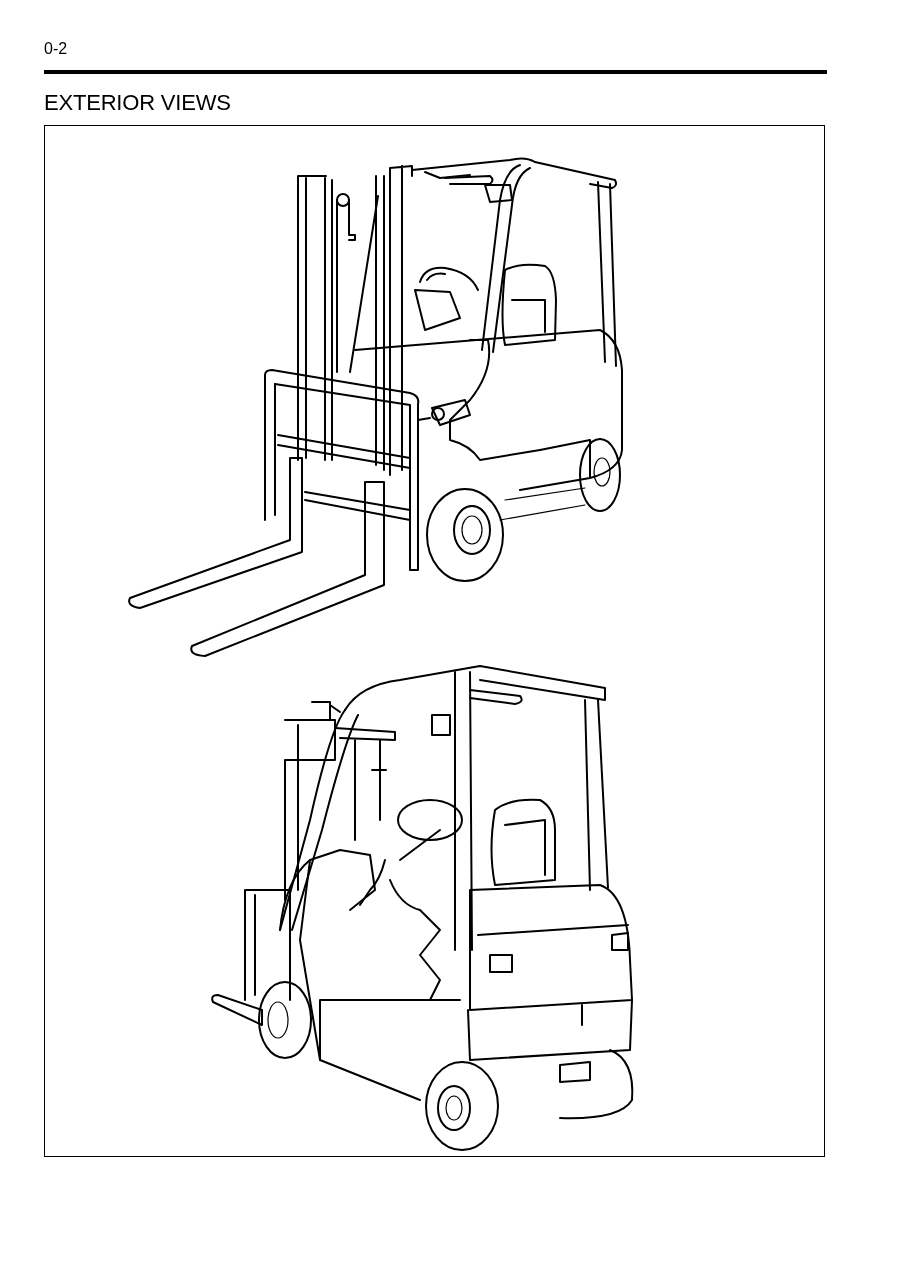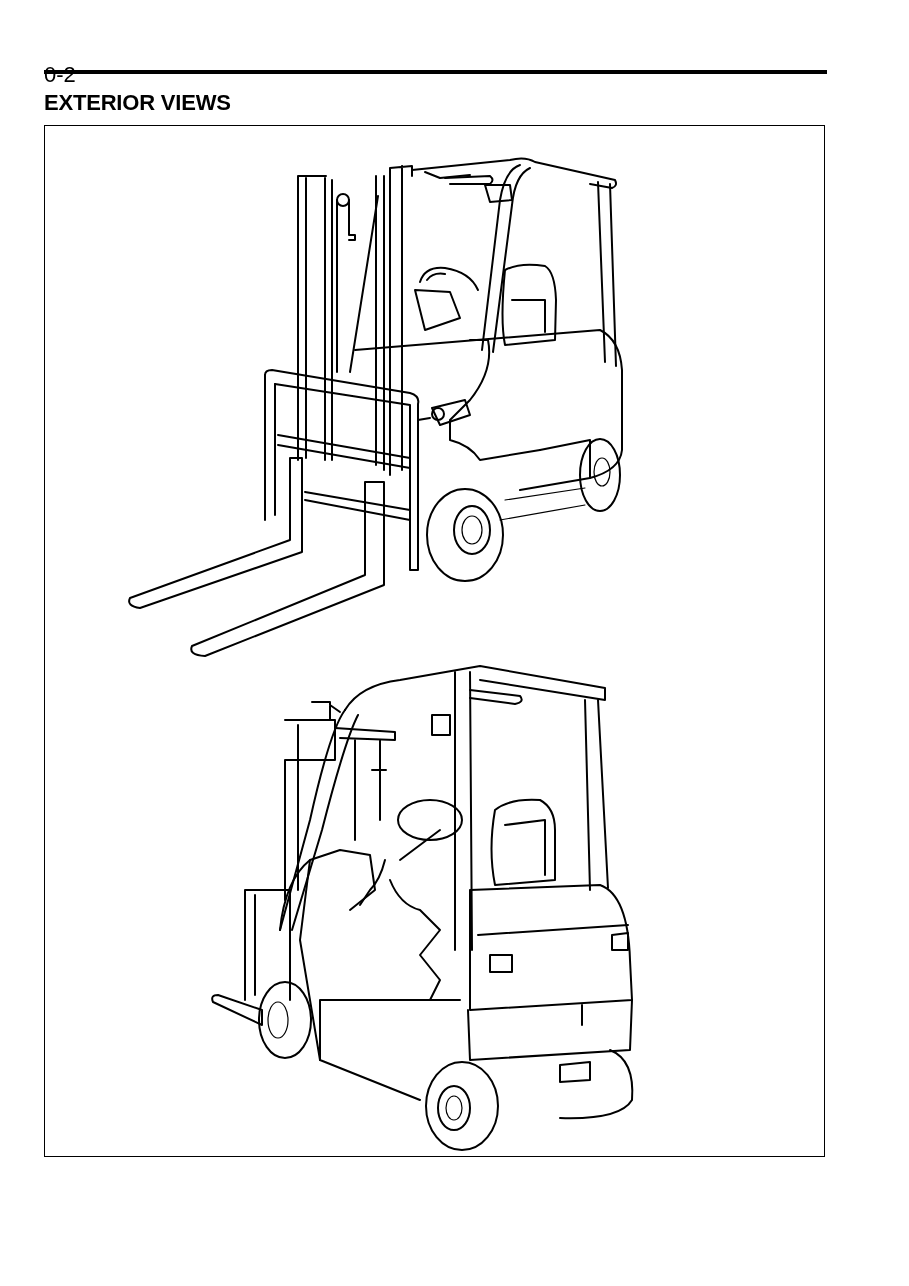--- a/index.html
+++ b/index.html
@@ -4,7 +4,7 @@
 <style>
   html, body { margin:0; padding:0; background:#ffffff; }
   body { width:909px; height:1286px; position:relative; overflow:hidden; font-family:"Liberation Sans", sans-serif; color:#000; }
-  .page-num { position:absolute; left:44px; top:66px; font-size:22px; line-height:18px; }
+  .page-num { position:absolute; left:44px; top:40px; font-size:16px; line-height:18px; }
   .rule { position:absolute; left:44px; top:70px; width:783px; height:4px; background:#000; }
   .title { position:absolute; left:44px; top:90px; font-size:22px; font-weight:bold; line-height:26px; letter-spacing:-0.2px; }
   .frame { position:absolute; left:44px; top:125px; width:781px; height:1032px; border:1.5px solid #000; box-sizing:border-box; }

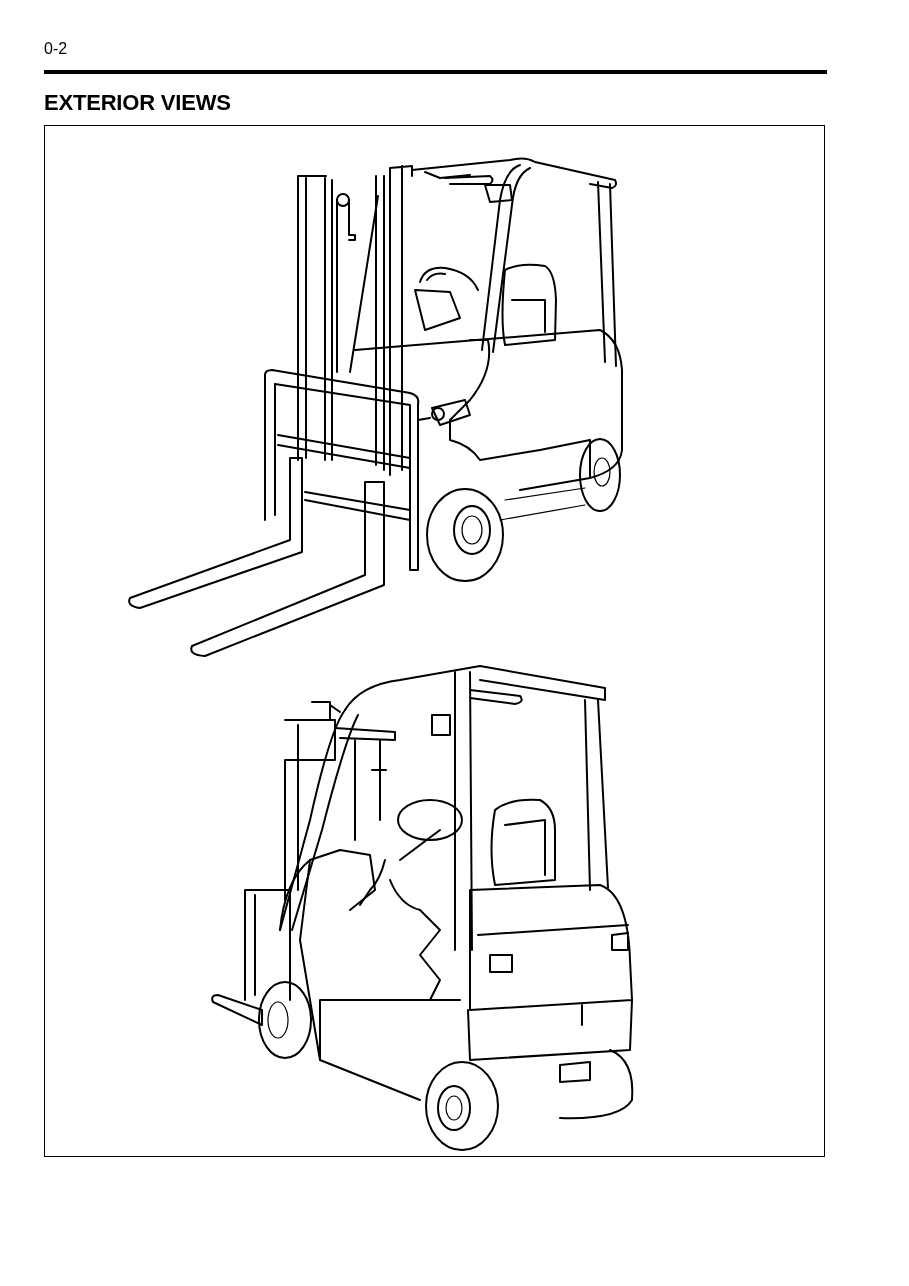--- a/index.html
+++ b/index.html
@@ -6,7 +6,7 @@
   body { width:909px; height:1286px; position:relative; overflow:hidden; font-family:"Liberation Sans", sans-serif; color:#000; }
   .page-num { position:absolute; left:44px; top:40px; font-size:16px; line-height:18px; }
   .rule { position:absolute; left:44px; top:70px; width:783px; height:4px; background:#000; }
-  .title { position:absolute; left:44px; top:90px; font-size:22px; font-weight:bold; line-height:26px; letter-spacing:-0.2px; }
+  .title { position:absolute; left:44px; top:90px; font-size:22px; font-weight:normal; line-height:26px; letter-spacing:-0.2px; }
   .frame { position:absolute; left:44px; top:125px; width:781px; height:1032px; border:1.5px solid #000; box-sizing:border-box; }
   svg { position:absolute; left:0; top:0; }
   svg * { fill:none; stroke:#000; stroke-width:2; stroke-linejoin:round; stroke-linecap:round; }

